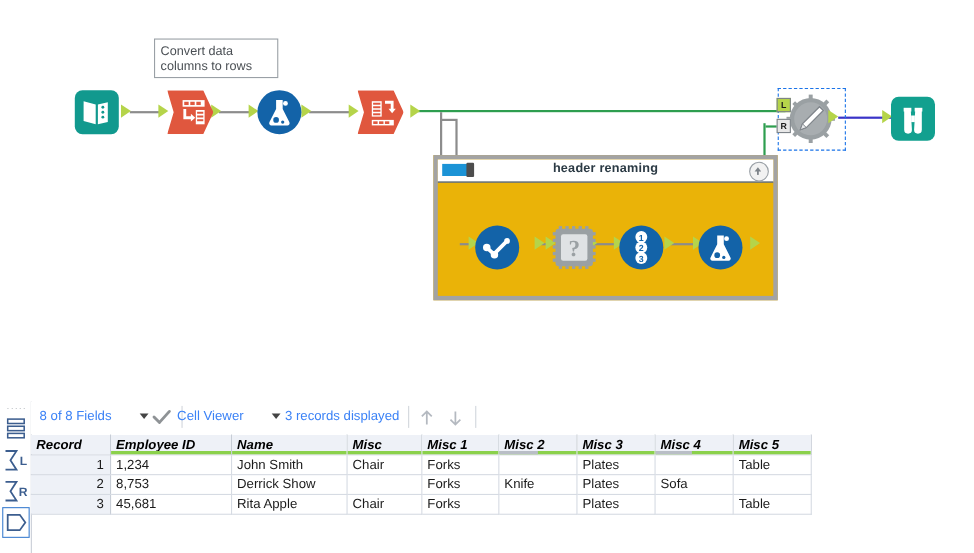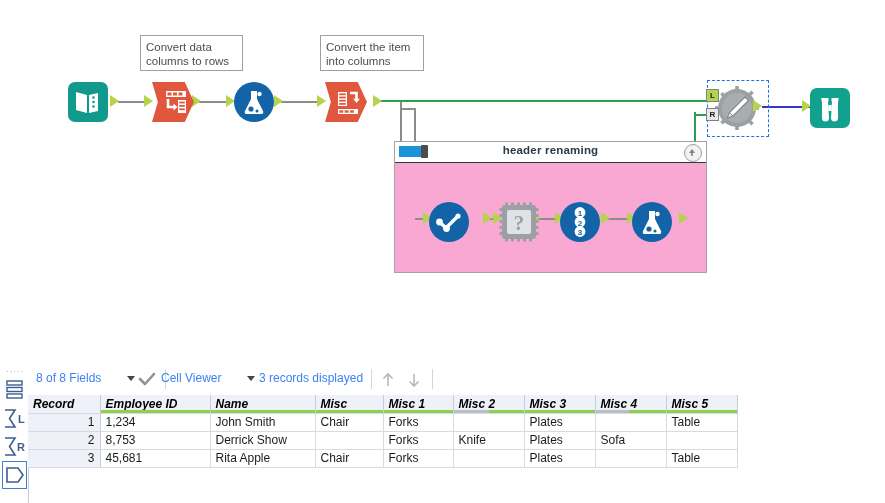--- a/index.html
+++ b/index.html
@@ -119,7 +119,7 @@
 
   <div id="canvas">
 
-    <div class="comment-box" style="left:140px;top:35px;width:103px;height:36px;">Convert data
+    <div class="comment-box" style="left:140px;top:35px;width:113px;height:36px;">Convert data
 columns to rows</div>
     <div class="comment-box" style="left:320px;top:35px;width:104px;height:36px;">Convert the item
 into columns</div>

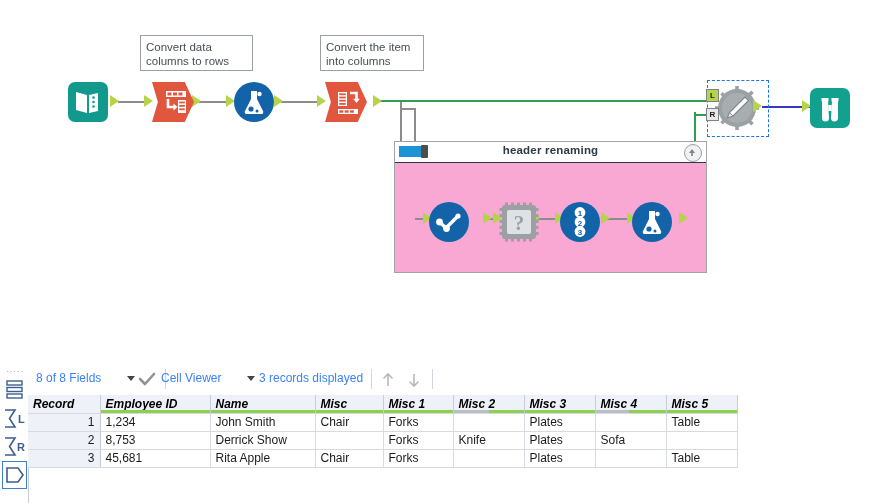--- a/index.html
+++ b/index.html
@@ -121,8 +121,6 @@
 
     <div class="comment-box" style="left:140px;top:35px;width:113px;height:36px;">Convert data
 columns to rows</div>
-    <div class="comment-box" style="left:320px;top:35px;width:104px;height:36px;">Convert the item
-into columns</div>
 
     <div class="wire" style="left:118px;top:101px;width:30px;height:2px;"></div>
     <div class="wire" style="left:199px;top:101px;width:32px;height:2px;"></div>

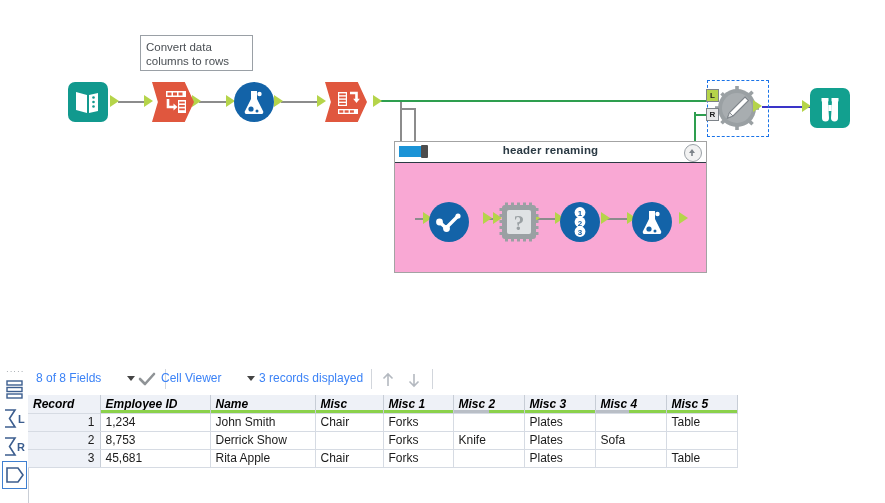--- a/index.html
+++ b/index.html
@@ -56,7 +56,7 @@
 
   
   #container-hdr-ren{
-    position:absolute;border:1px solid #a3a3a3;background:#f9a8d4;box-sizing:border-box;
+    position:absolute;border:4px solid #a3a3a3;background:#eab308;box-sizing:border-box;
   }
   #container-hdr-ren .ctitle-bar{
     position:relative;height:20px;border-bottom:1px solid #2b3a44;background:#ffffff;

